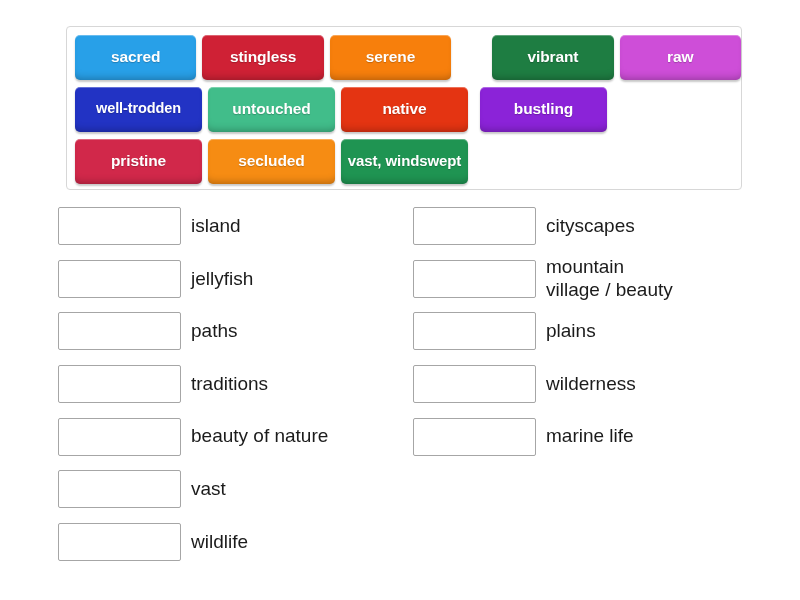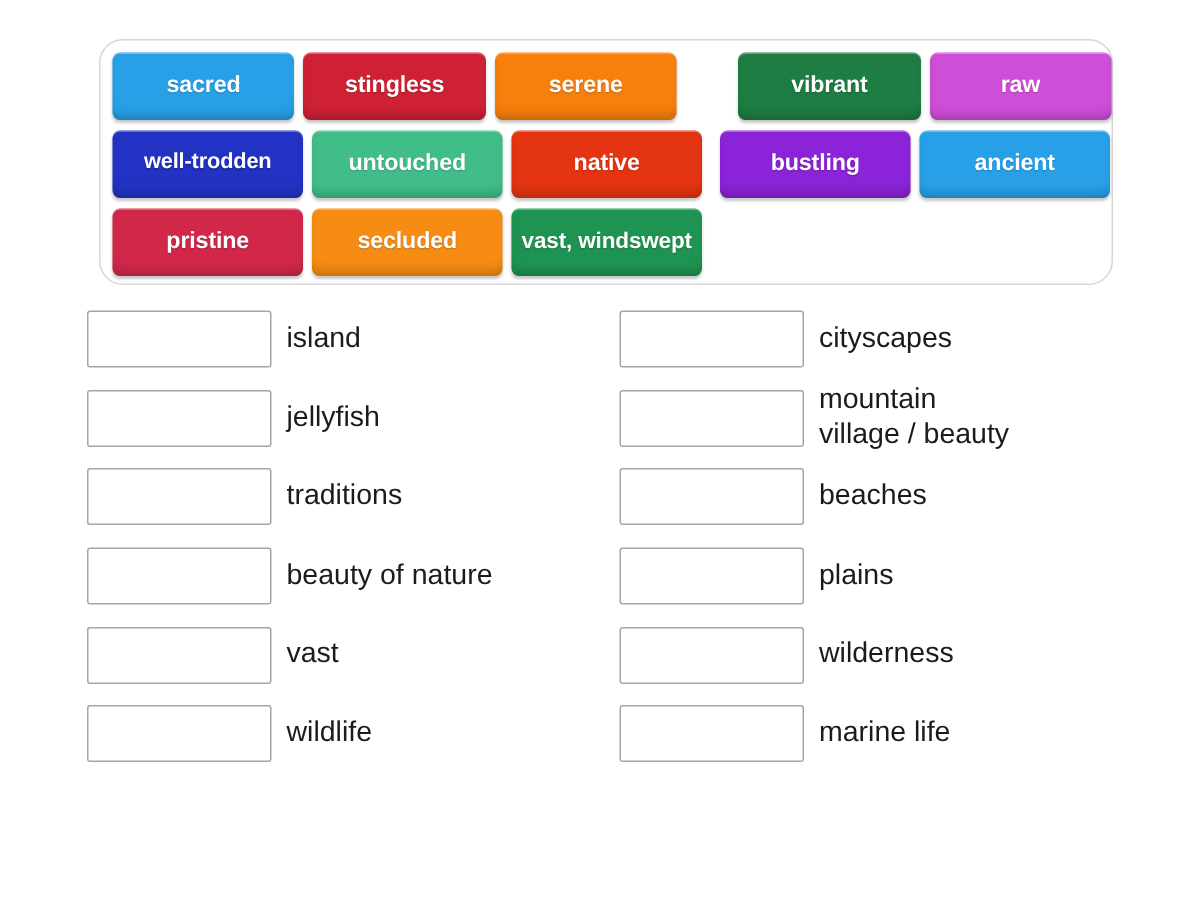--- a/index.html
+++ b/index.html
@@ -28,7 +28,7 @@
     width: 676px;
     height: 164px;
     border: 1px solid #d7d7d7;
-    border-radius: 16px;
+    border-radius: 4px;
     background: #ffffff;
     padding: 4px 0 0 0;
   }

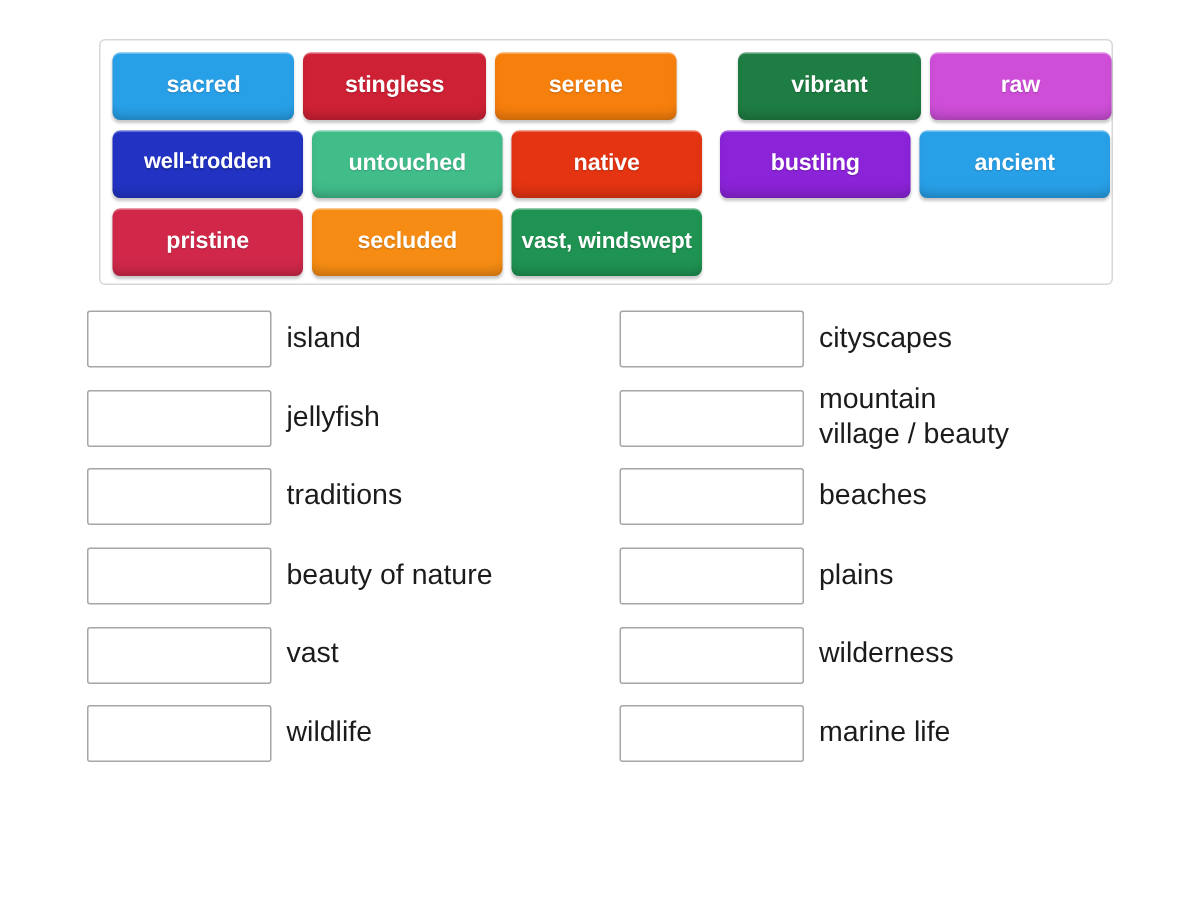--- a/index.html
+++ b/index.html
@@ -132,7 +132,6 @@
           <div class="tile" style="background: rgb(65, 189, 138); color: rgb(255, 255, 255);">untouched</div>
           <div class="tile" style="background: rgb(228, 52, 18); color: rgb(255, 255, 255);">native</div>
           <div class="tile" style="background: rgb(139, 35, 216); color: rgb(255, 255, 255); margin-left: 12px;">bustling</div>
-          <div class="tile" style="background: rgb(40, 160, 232); color: rgb(255, 255, 255);">ancient</div>
         </div>
         <div class="tile-row">
           <div class="tile" style="background: rgb(209, 40, 74); color: rgb(255, 255, 255);">pristine</div>

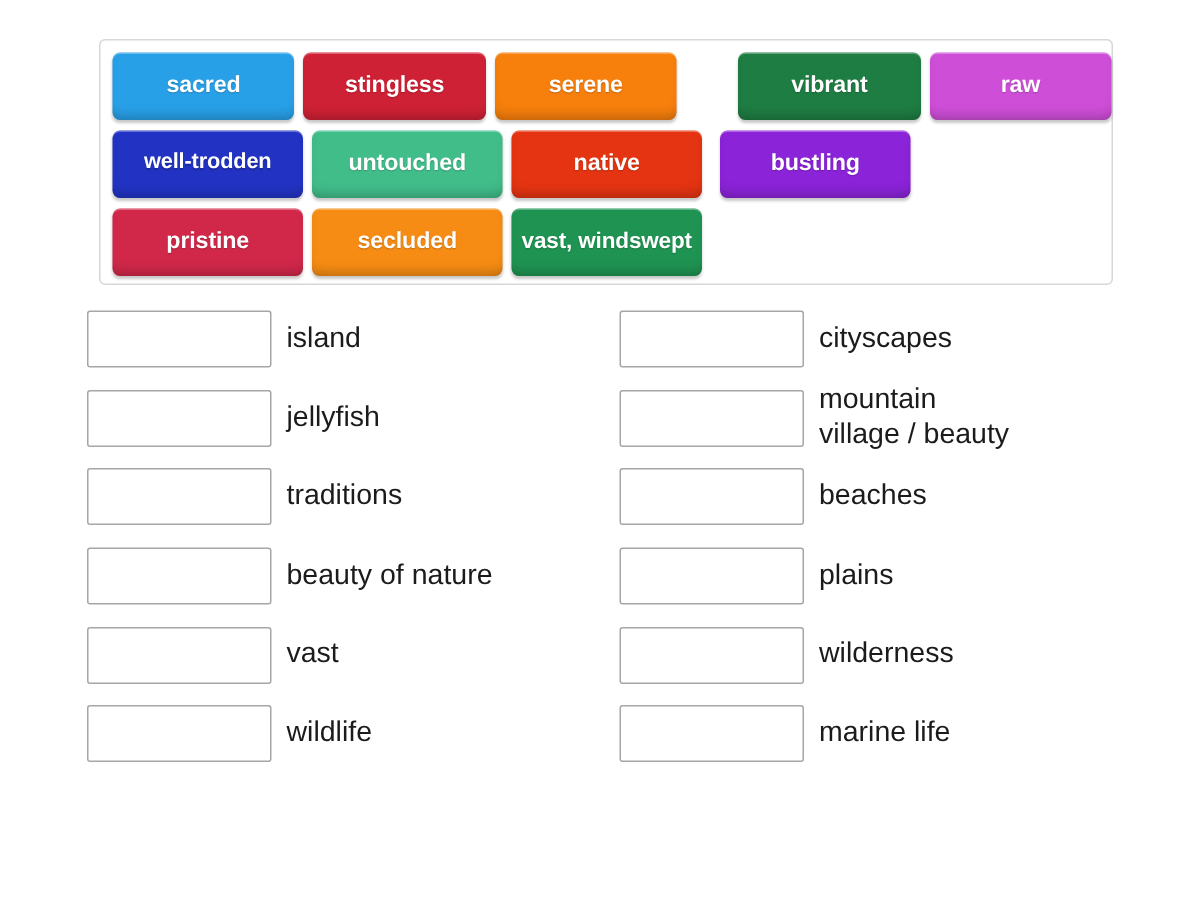--- a/index.html
+++ b/index.html
@@ -156,6 +156,10 @@
         </div>
         <div class="answer-row">
           <div class="drop-slot"></div>
+          <div class="answer-label">paths</div>
+        </div>
+        <div class="answer-row">
+          <div class="drop-slot"></div>
           <div class="answer-label">traditions</div>
         </div>
         <div class="answer-row">

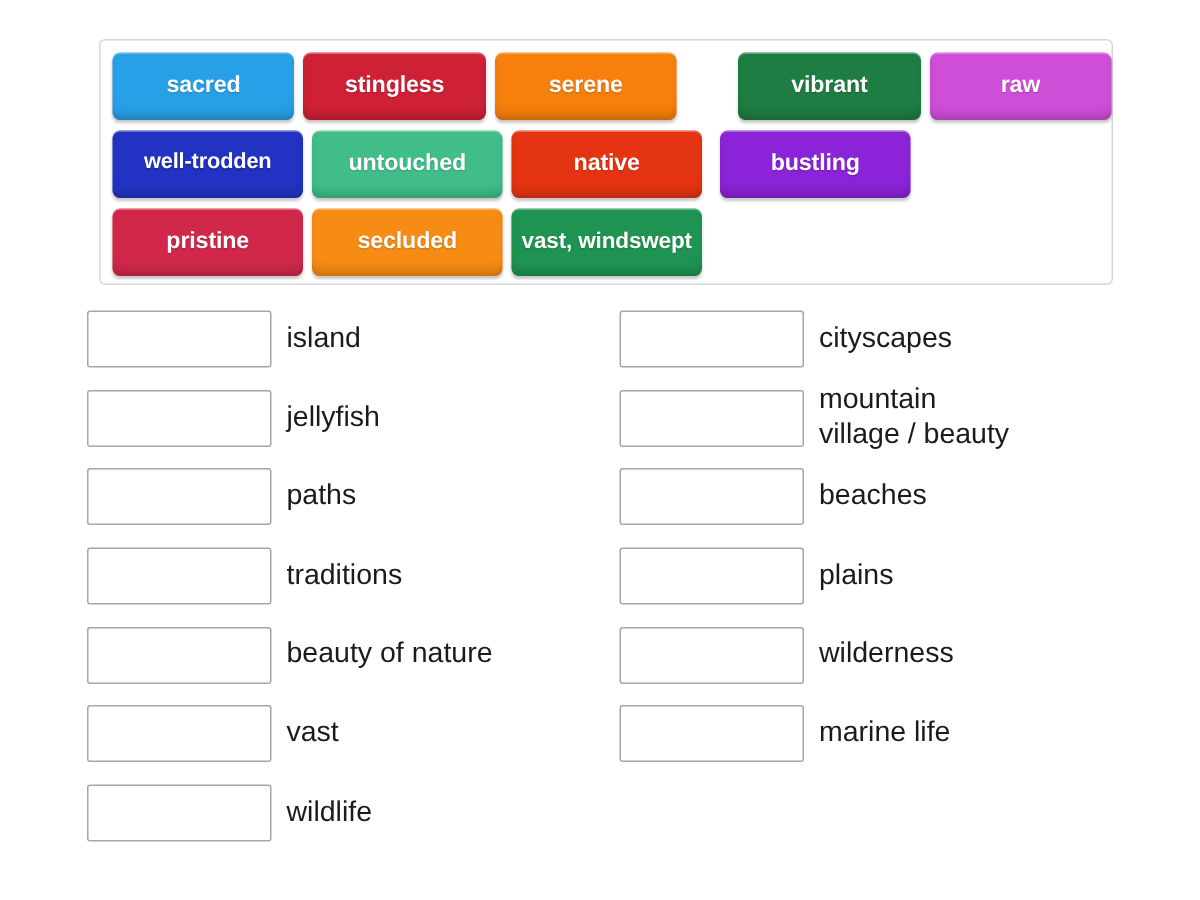--- a/index.html
+++ b/index.html
@@ -187,10 +187,6 @@
         </div>
         <div class="answer-row">
           <div class="drop-slot"></div>
-          <div class="answer-label">beaches</div>
-        </div>
-        <div class="answer-row">
-          <div class="drop-slot"></div>
           <div class="answer-label">plains</div>
         </div>
         <div class="answer-row">

